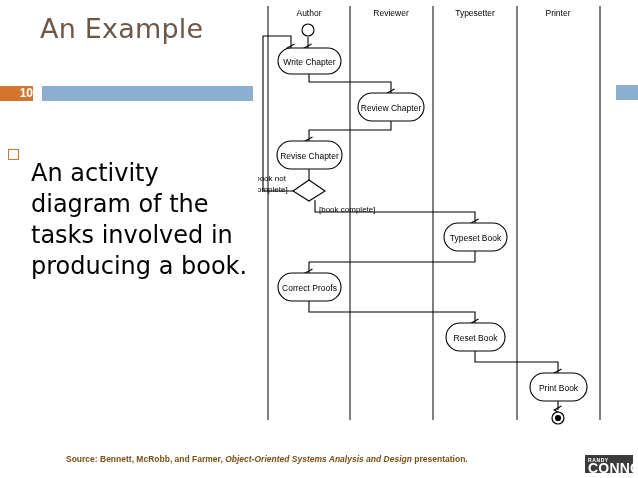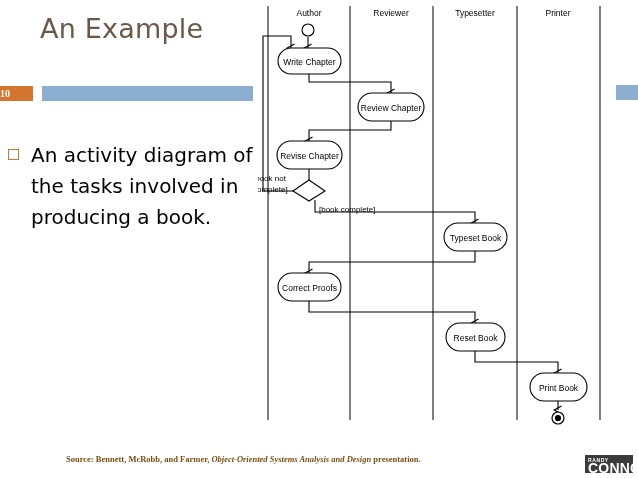--- a/index.html
+++ b/index.html
@@ -52,10 +52,10 @@
     height: 15px;
     background: #d4752f;
     color: #ffffff;
-    font-size: 10px;
-    font-weight: bold;
-    font-family: Liberation Serif, serif;
-    text-align: left;
+    font-size: 12px;
+    font-weight: bold;
+    font-family: Liberation Sans, sans-serif;
+    text-align: right;
     line-height: 15px;
   }
   #right-accent-block {

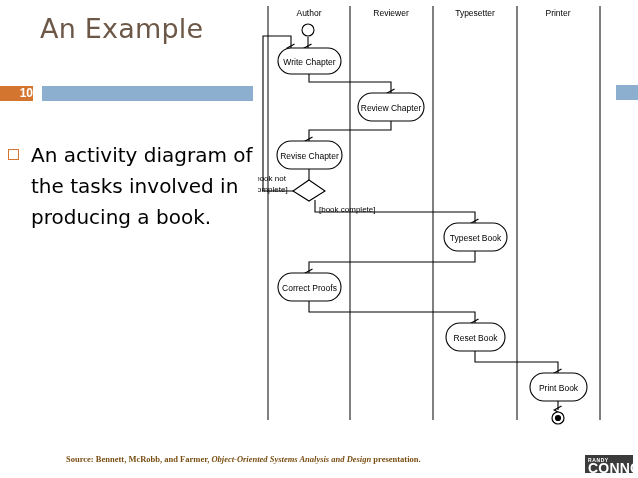--- a/index.html
+++ b/index.html
@@ -88,10 +88,11 @@
     flex: 0 0 auto;
   }
   .bullet-text {
-    font-size: 20px;
+    font-size: 24px;
     line-height: 31px;
     color: #000000;
     font-family: "DejaVu Sans", sans-serif;
+    margin-top: 18px;
   }
 
   

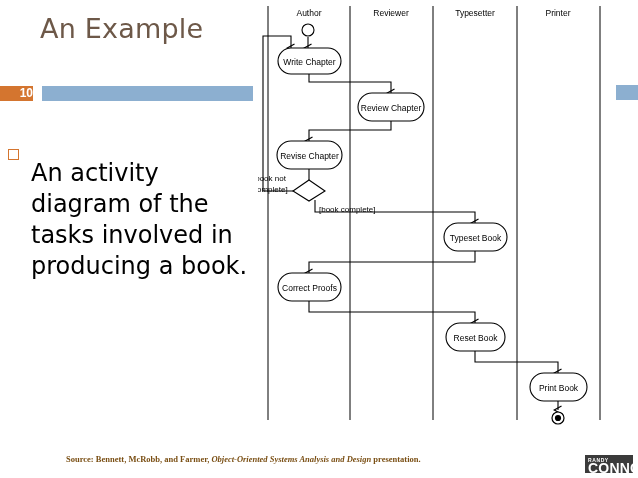--- a/index.html
+++ b/index.html
@@ -113,7 +113,7 @@
     font-size: 8.5px;
     font-weight: bold;
     color: #7a4f14;
-    font-family: Liberation Serif, serif;
+    font-family: Liberation Sans, sans-serif;
     white-space: nowrap;
   }
   #source-note .work-title { font-style: italic; }

